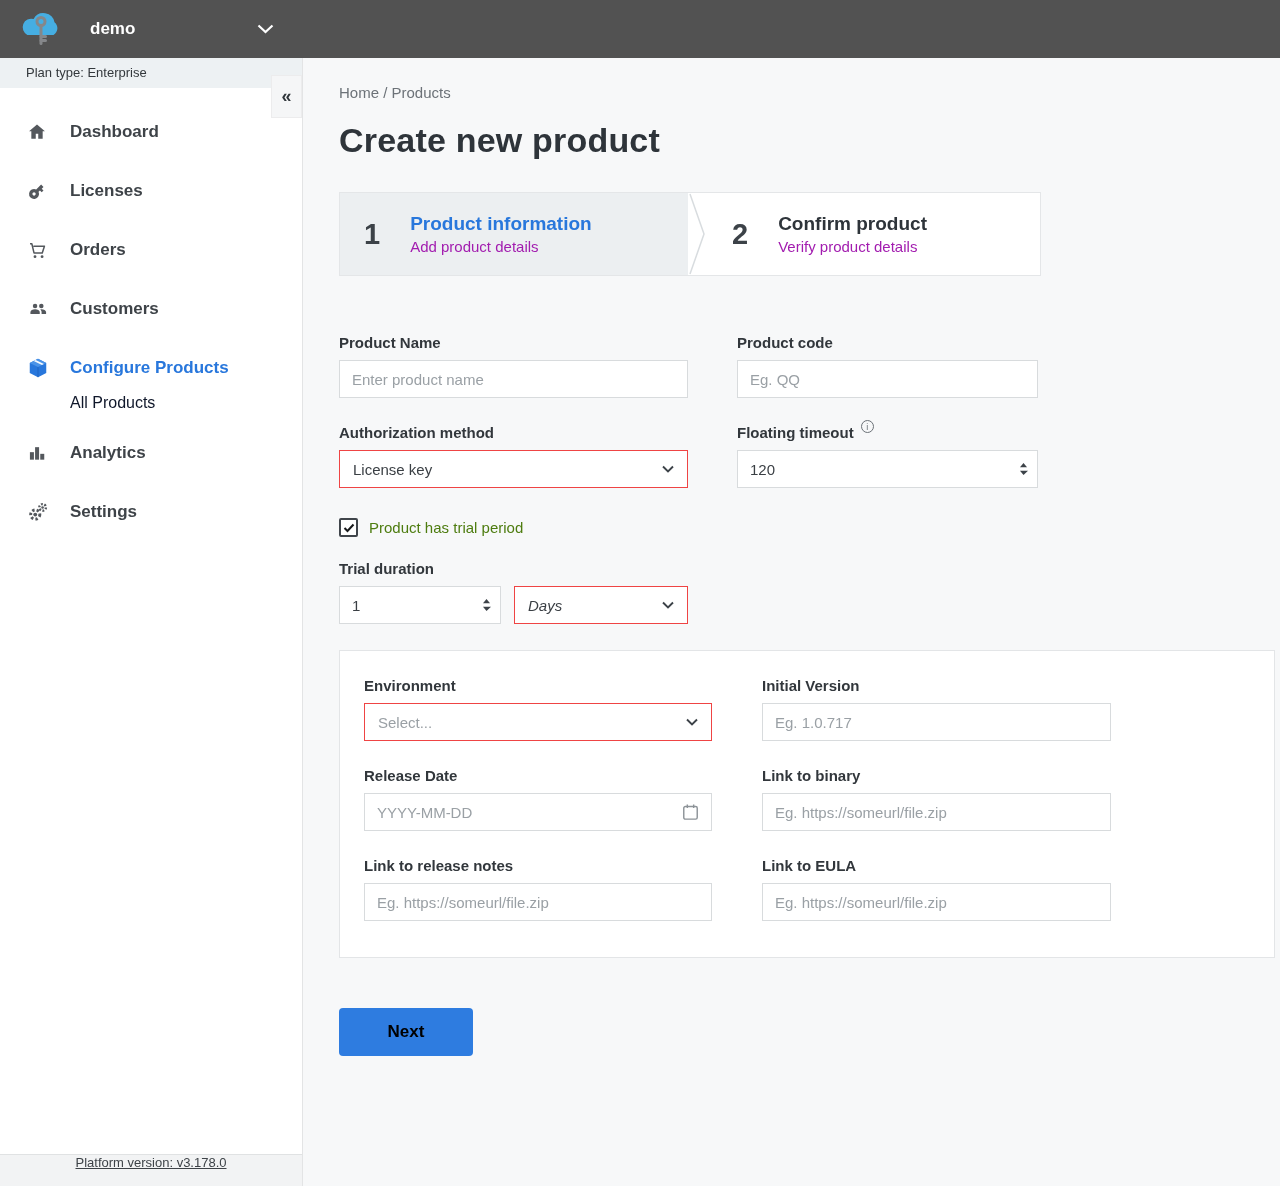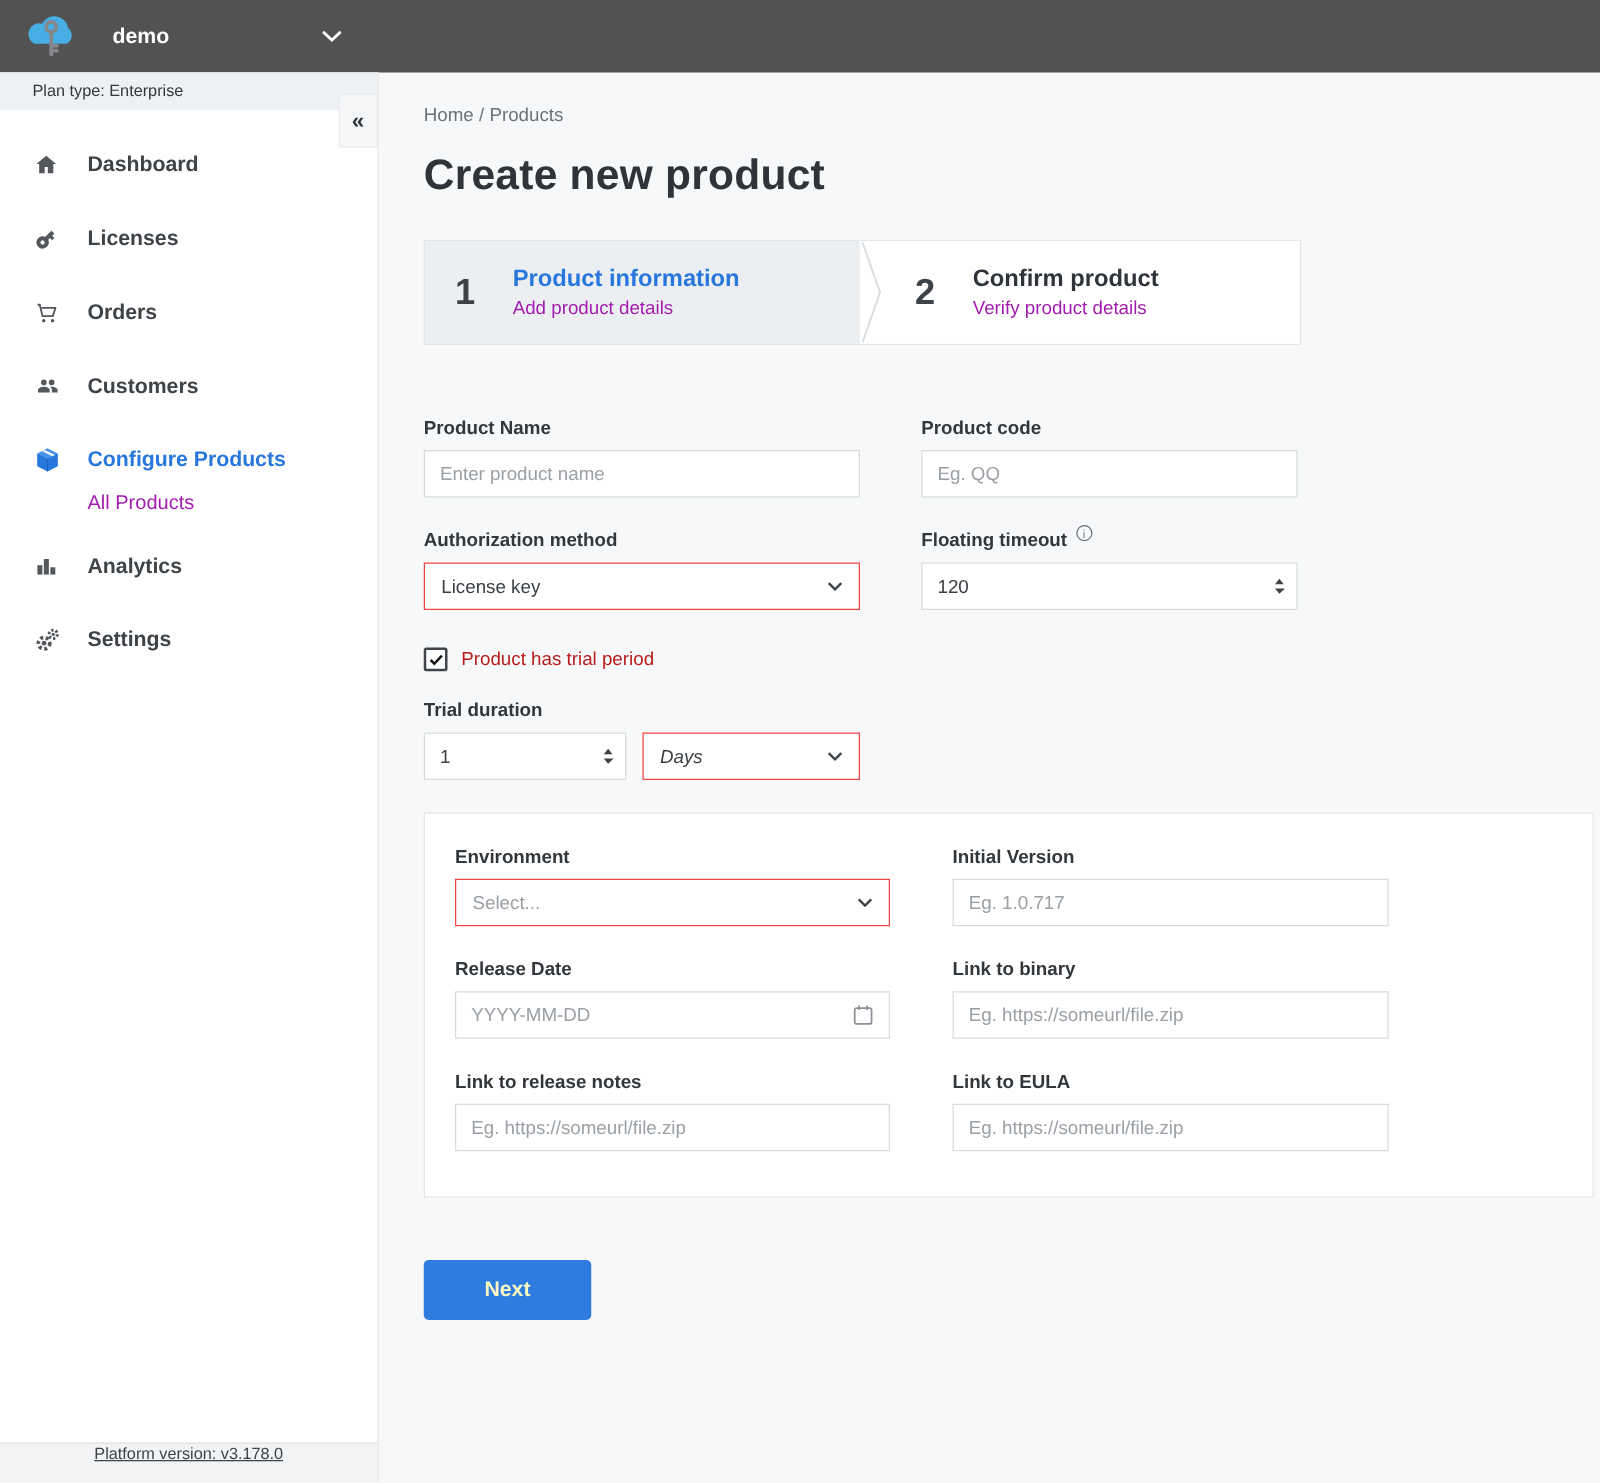--- a/index.html
+++ b/index.html
@@ -56,7 +56,7 @@
   .sub-item {
     height:30px; margin-top:-9px; margin-bottom:5px;
     padding-left:70px; display:flex; align-items:center;
-    font-size:16px; font-weight:400; color:#a21caf; cursor:pointer;
+    font-size:16px; font-weight:400; color:#0f172a; cursor:pointer;
   }
   .sidebar-footer {
     margin-top:auto; height:32px;

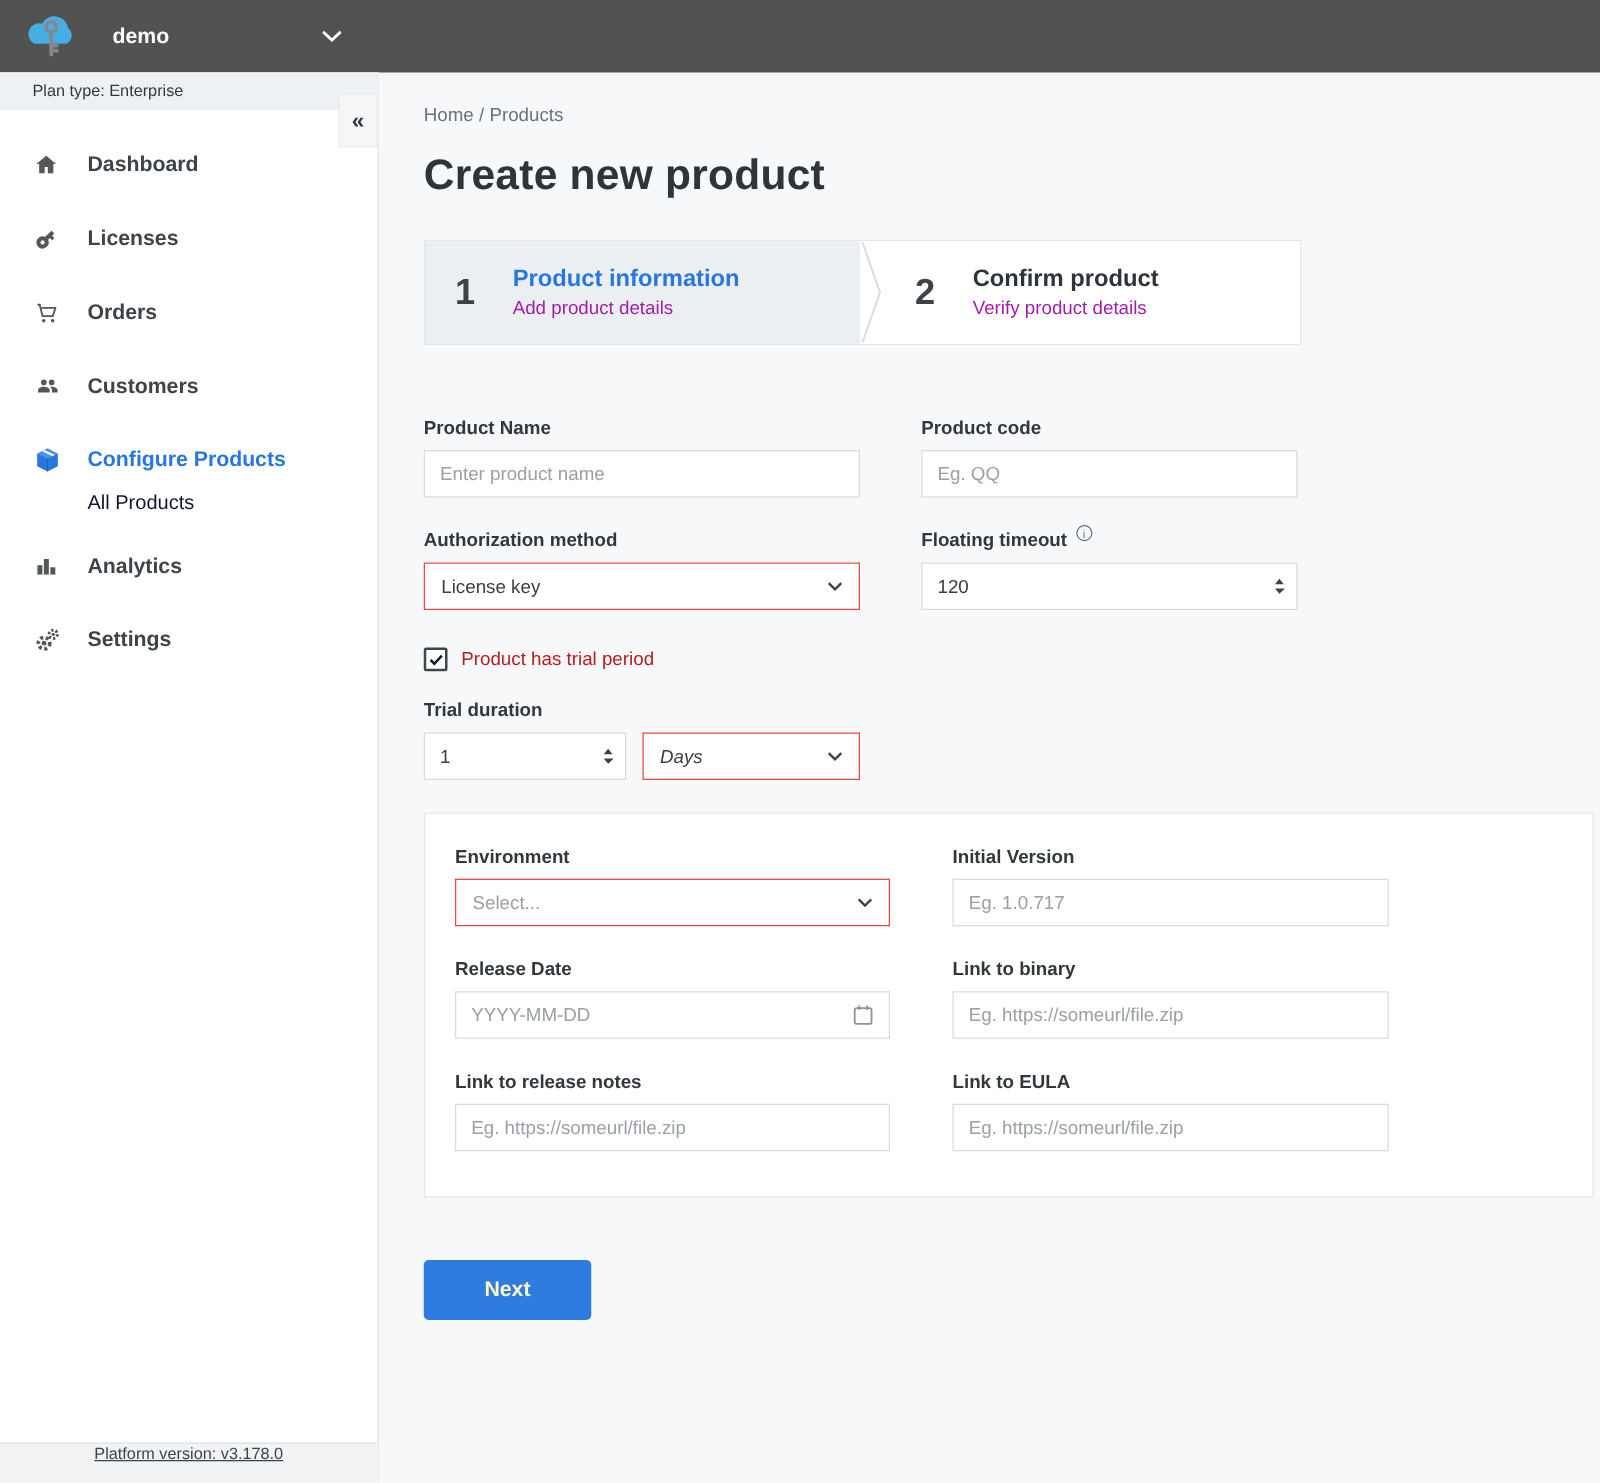--- a/index.html
+++ b/index.html
@@ -128,7 +128,7 @@
     background:#fff; display:flex; align-items:center; justify-content:center;
     cursor:pointer; flex-shrink:0;
   }
-  .cb-label { margin-left:11px; font-size:15px; color:#b91c1c; }
+  .cb-label { margin-left:11px; font-size:15px; color:#4d7c0f; }
 
   .dur-row { display:flex; gap:13px; }
   .dur-num { width:162px; }

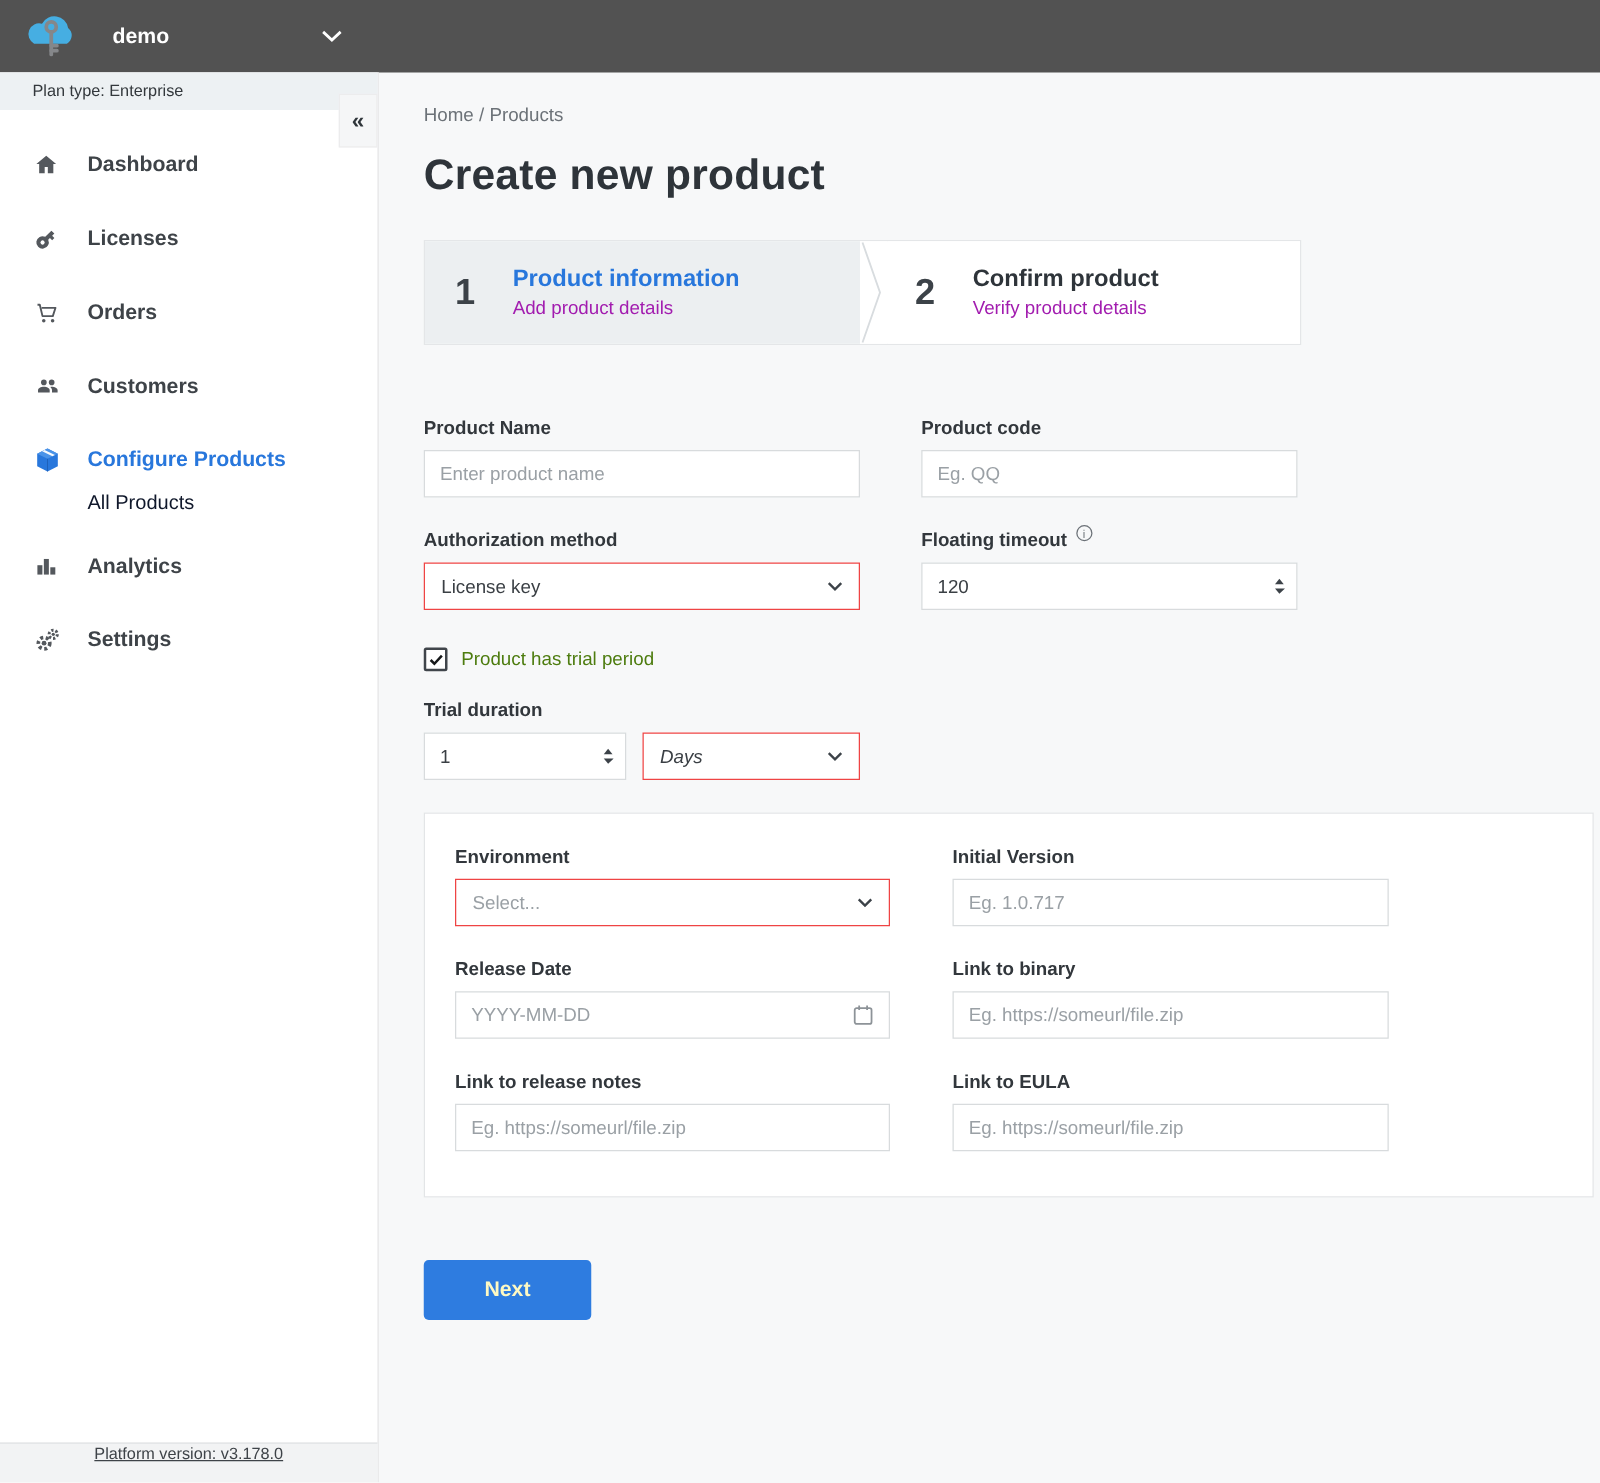--- a/index.html
+++ b/index.html
@@ -144,7 +144,7 @@
   .next-btn {
     margin-top:50px; width:134px; height:48px;
     background:#2e7ce0; border:none; border-radius:4px;
-    color:#fef9c3; font-size:17px; font-weight:700;
+    color:#000000; font-size:17px; font-weight:700;
     font-family:"Liberation Sans",sans-serif; cursor:pointer;
     display:block;
   }

